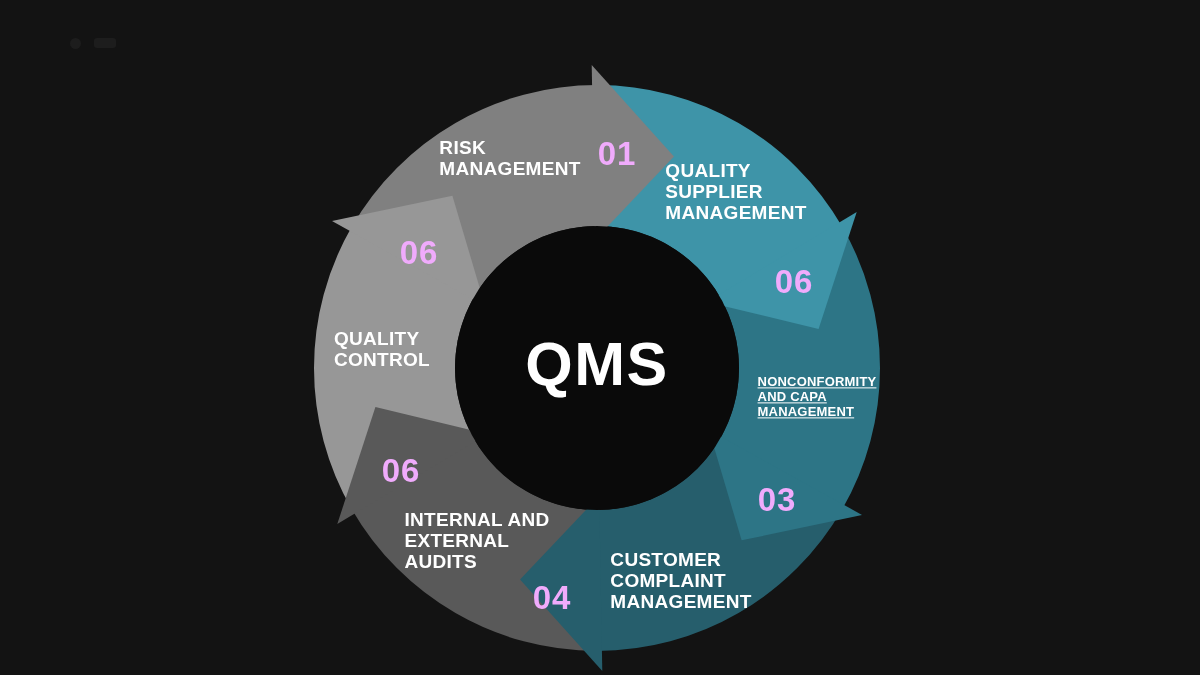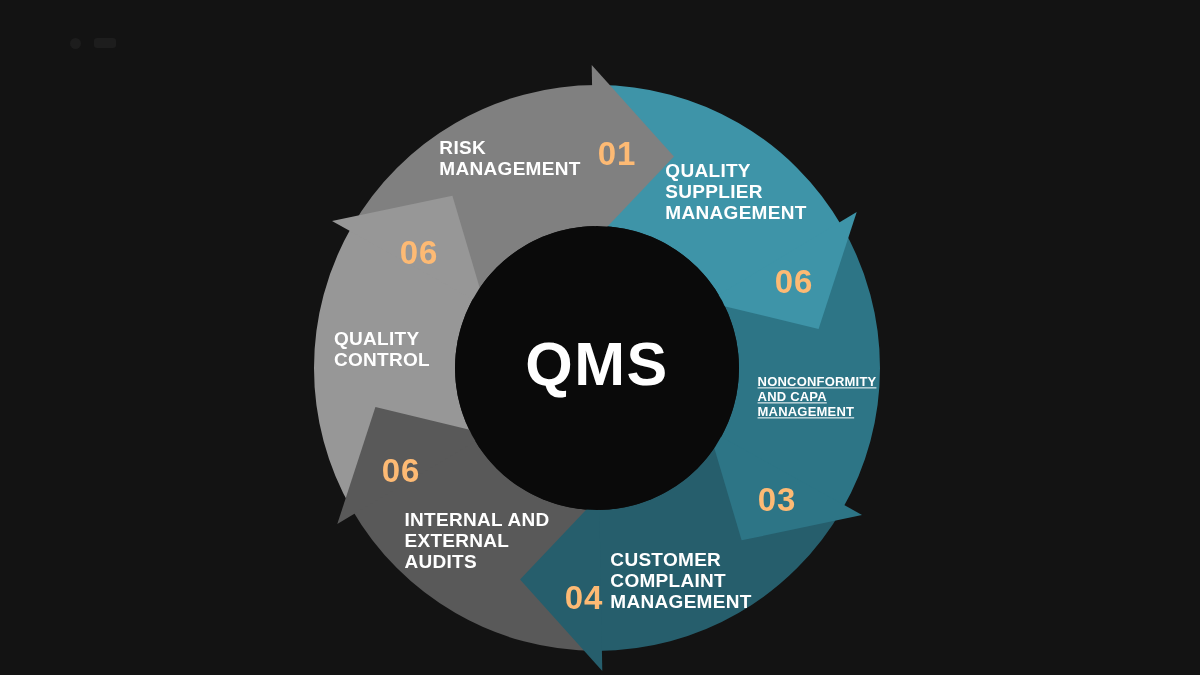--- a/index.html
+++ b/index.html
@@ -31,7 +31,7 @@
   .seg-label.small{font-size:13px;line-height:1.16;letter-spacing:0.2px;text-decoration:underline;}
   .seg-number{
     position:absolute;transform:translate(-50%,-50%);
-    color:#fdba74;font-size:33px;font-weight:bold;letter-spacing:1px;
+    color:#f0abfc;font-size:33px;font-weight:bold;letter-spacing:1px;
     white-space:nowrap;
   }
 </style>

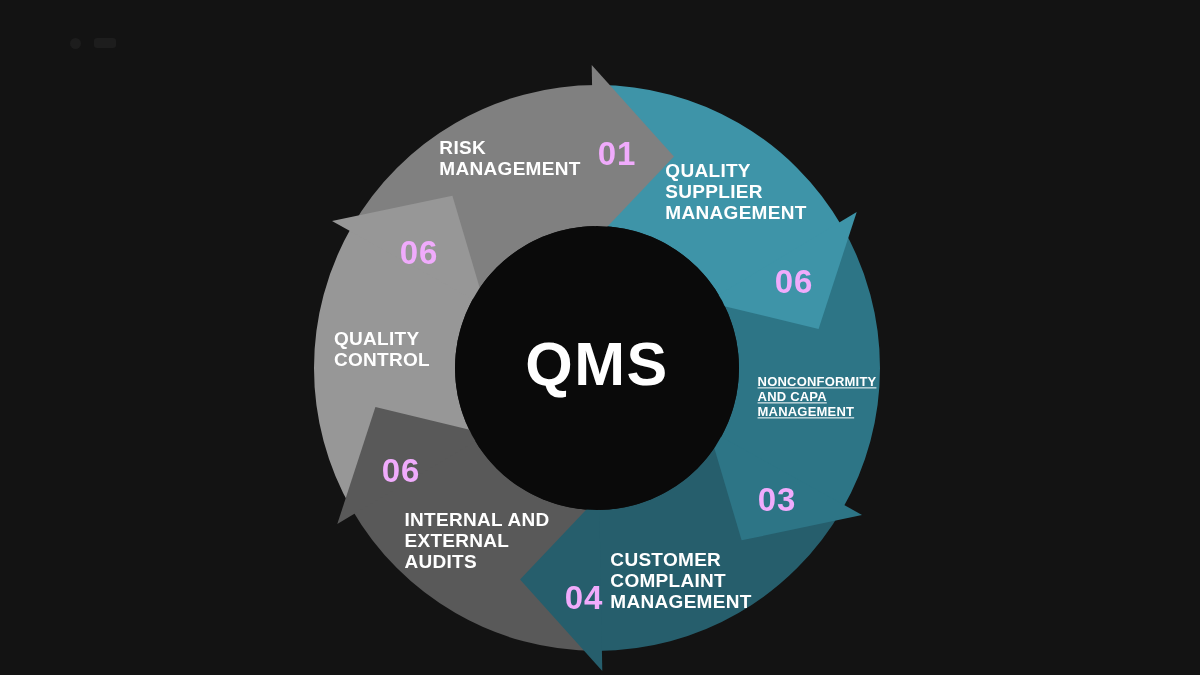--- a/index.html
+++ b/index.html
@@ -75,7 +75,7 @@
   <div class="seg-label" style="left: 681px; top: 581px;">CUSTOMER
 COMPLAINT
 MANAGEMENT</div>
-  <div class="seg-number" style="left: 584px; top: 598px;">04</div>
+  <div class="seg-number" style="left: 552px; top: 598px;">04</div>
 
   <div class="seg-label" style="left: 477px; top: 541px;">INTERNAL AND
 EXTERNAL

